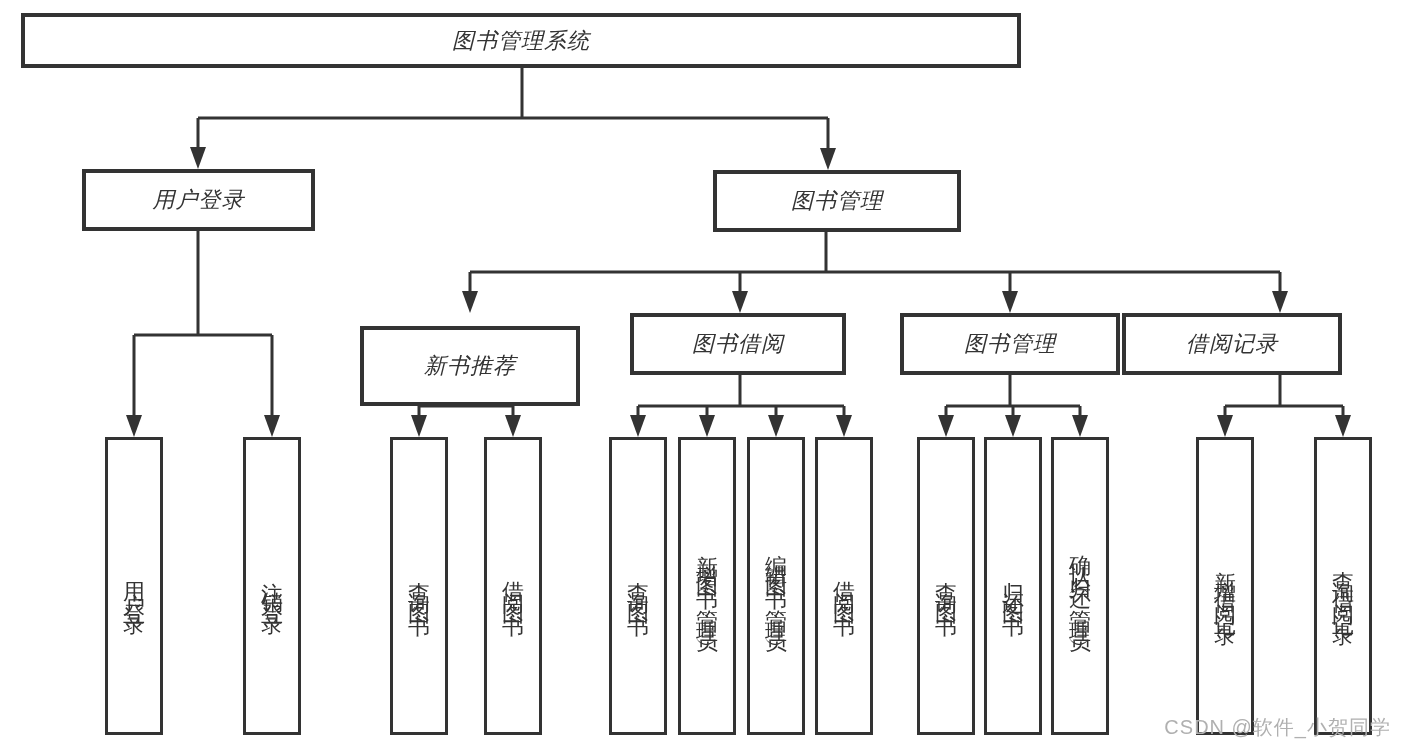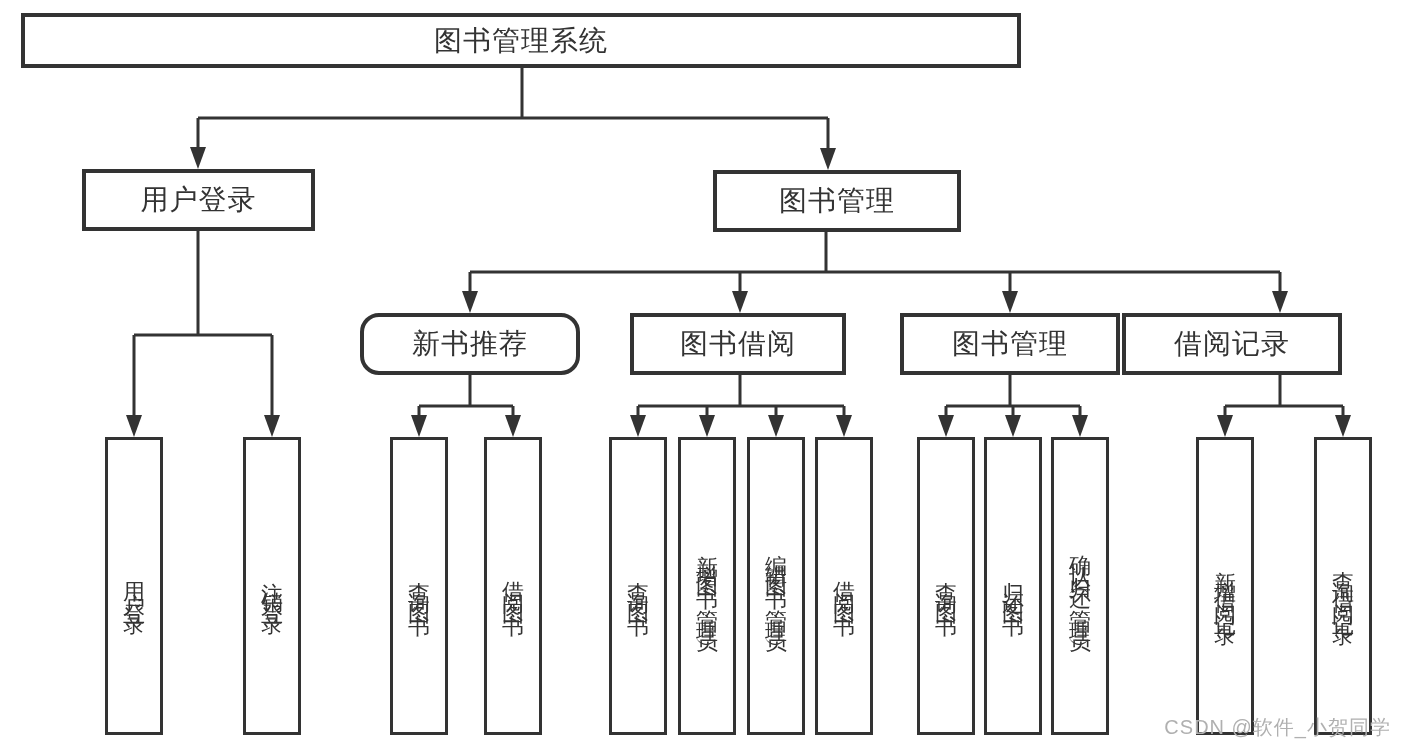--- a/index.html
+++ b/index.html
@@ -19,7 +19,7 @@
     color:#333333;
   }
   .hbox { border:4px solid #333333; }
-  .hbox span { font-size:28px; letter-spacing:1px; white-space:nowrap; }
+  .hbox span { font-size:22px; letter-spacing:1px; white-space:nowrap;font-style:italic; }
   .vbox { border:3px solid #333333; }
   .vtext {
     writing-mode:vertical-rl;

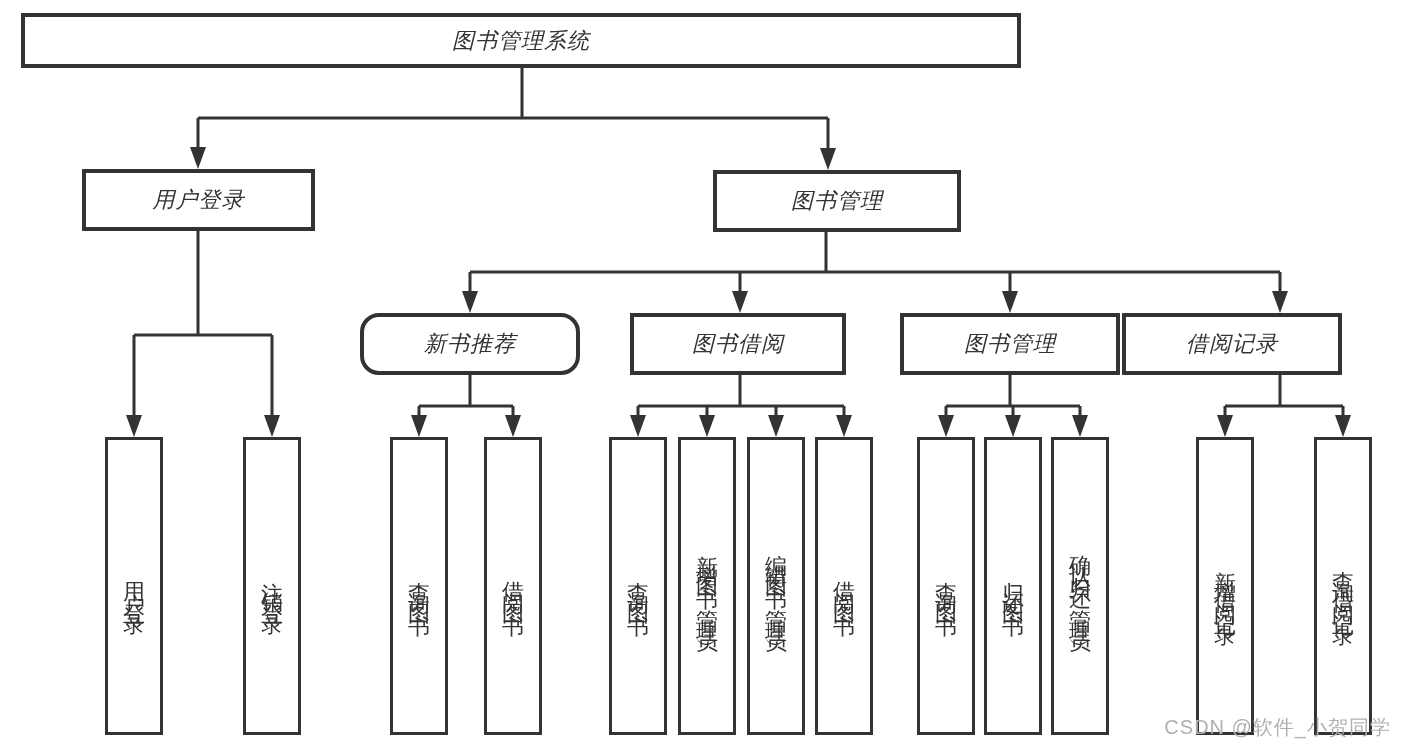--- a/index.html
+++ b/index.html
@@ -98,7 +98,7 @@
     <span>图书管理</span>
   </div>
 
-  <div class="node hbox" style="left:360px; top:313px; width:220px; height:62px;border-radius:19px;">
+  <div class="node hbox" style="left:360px; top:326px; width:220px; height:80px;">
     <span>新书推荐</span>
   </div>
   <div class="node hbox" style="left:630px; top:313px; width:216px; height:62px;">

